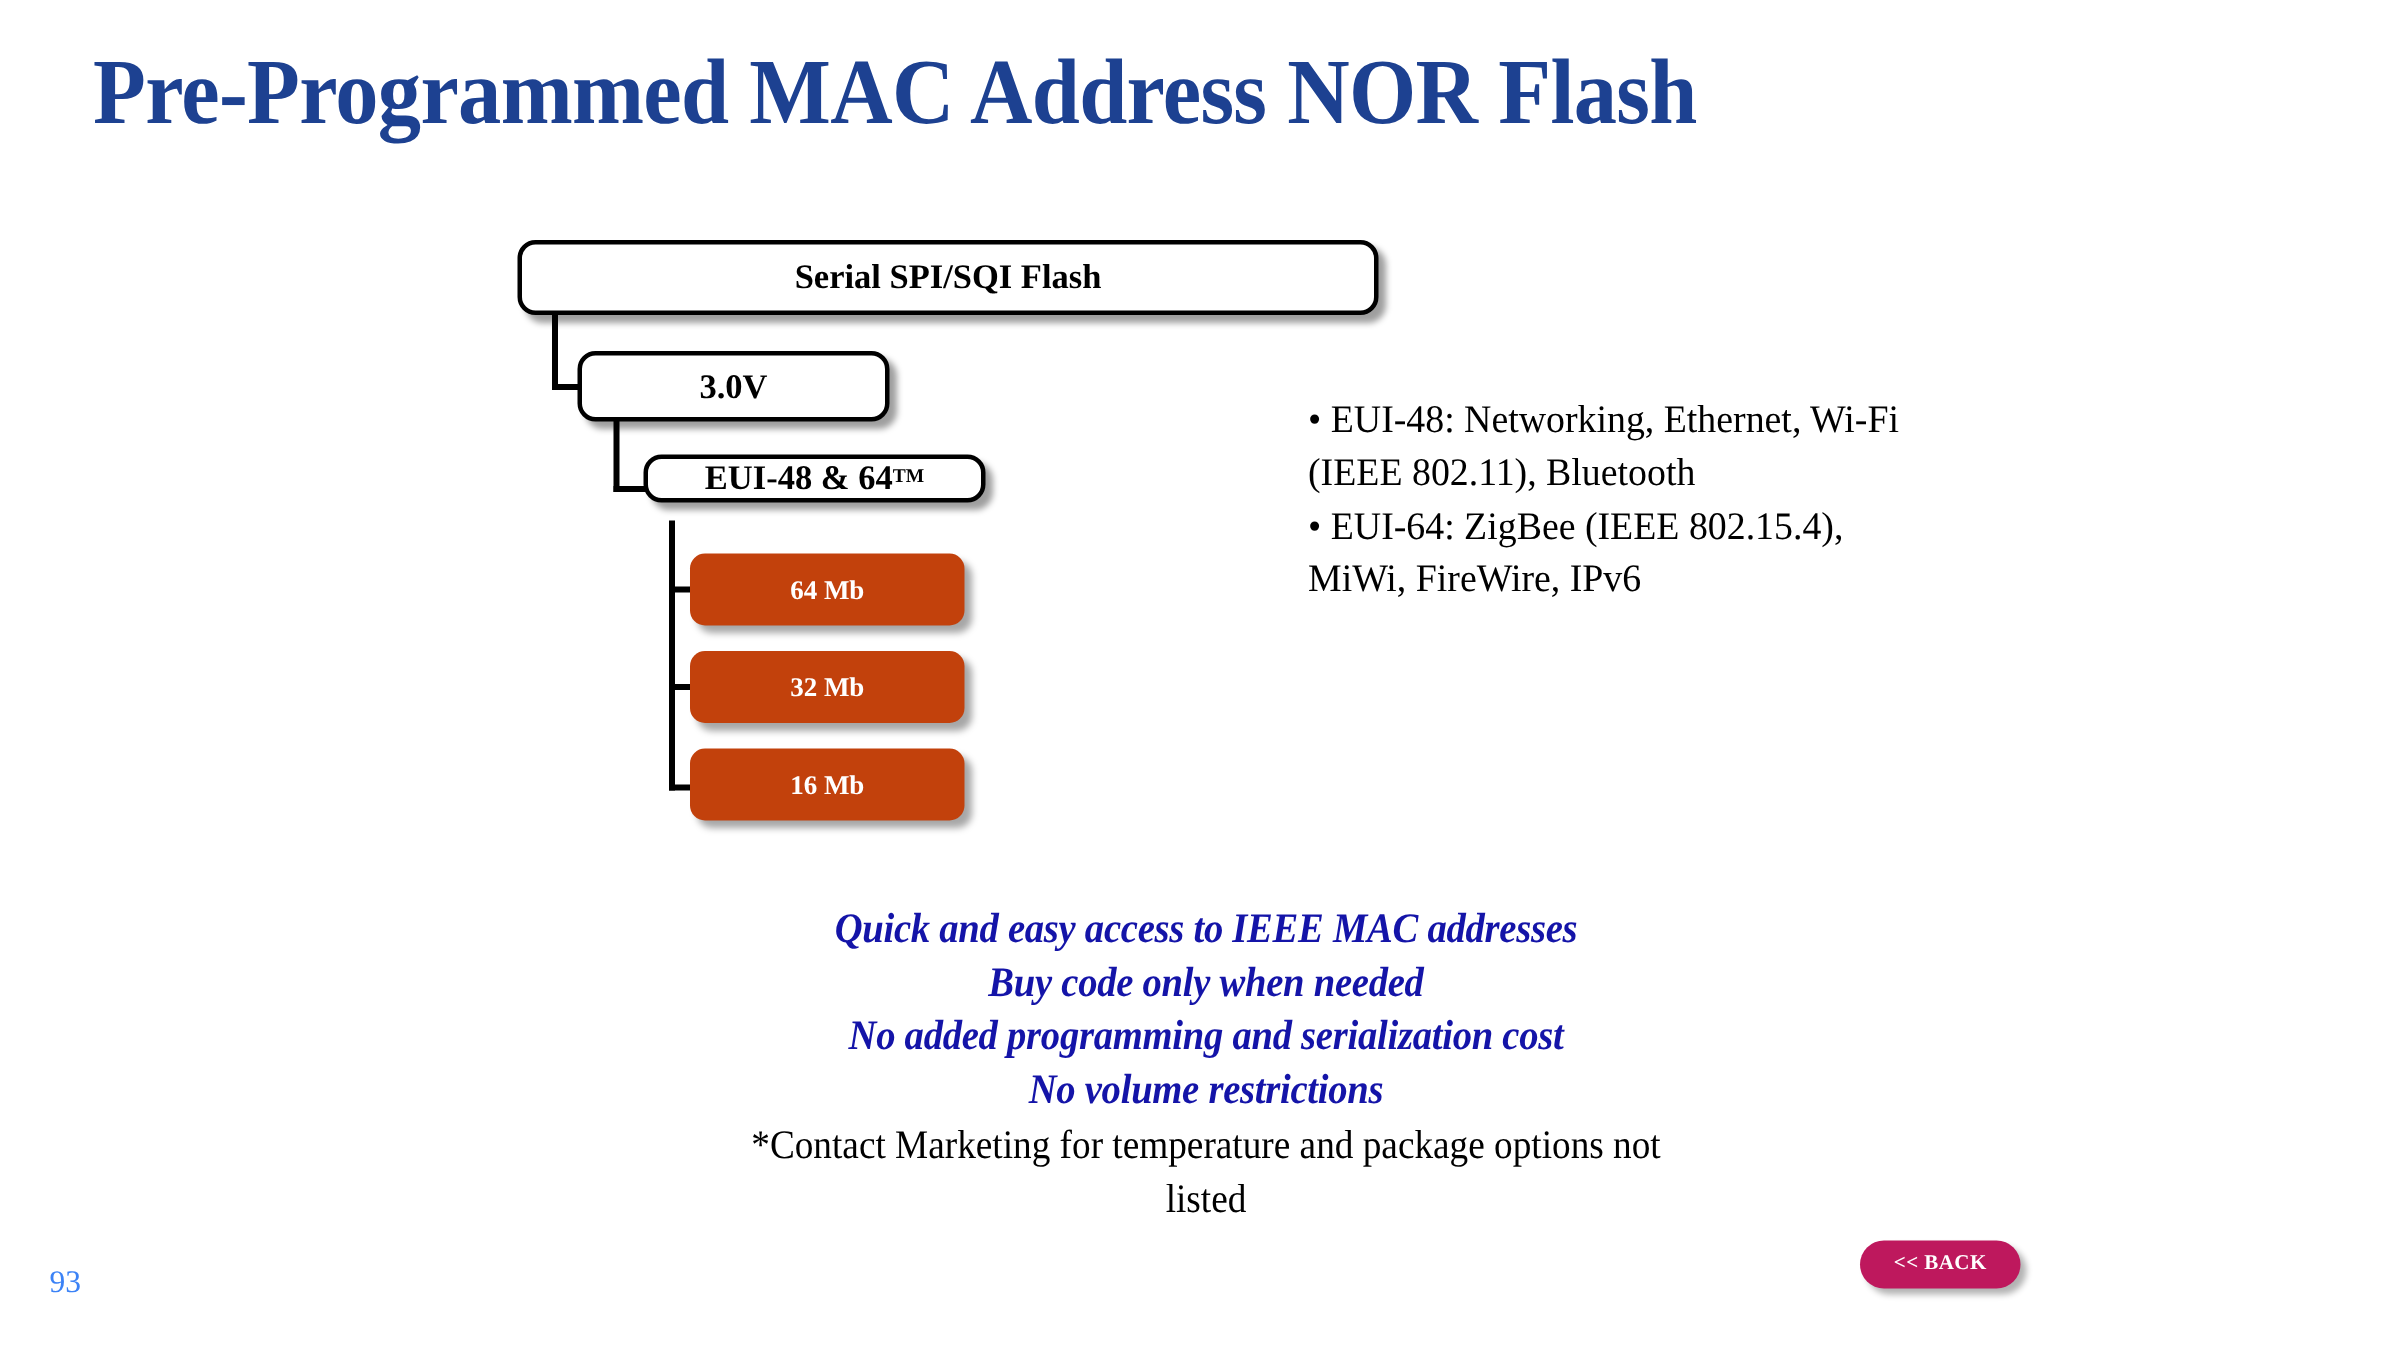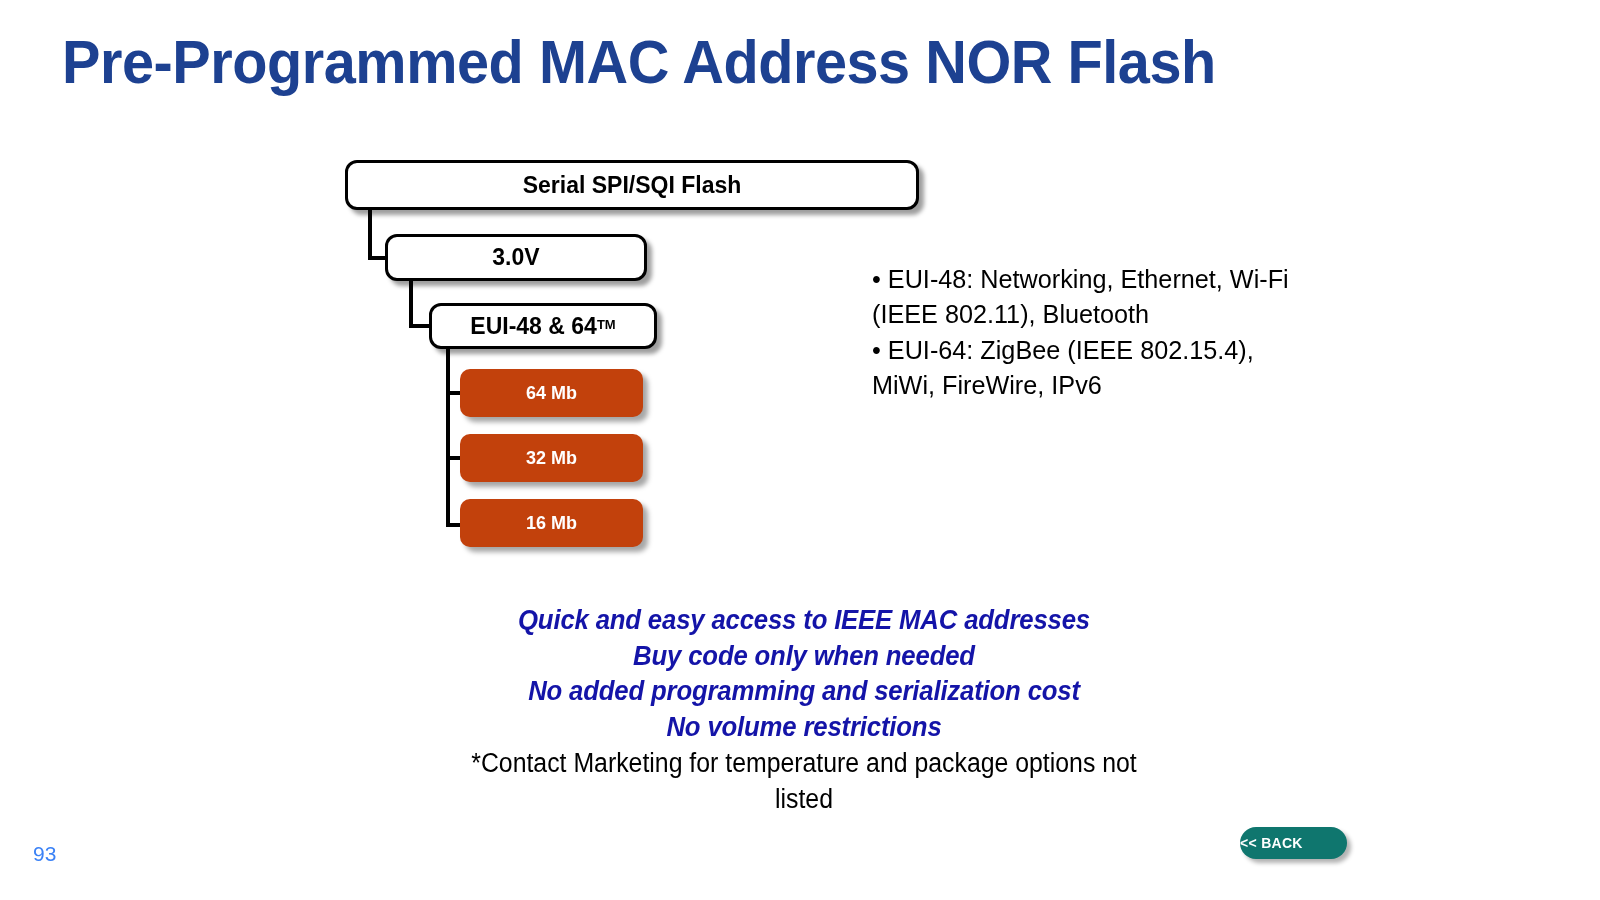--- a/index.html
+++ b/index.html
@@ -13,7 +13,7 @@
     height: 900px;
     background: #ffffff;
     overflow: hidden;
-    font-family: Liberation Sans, sans-serif;
+    font-family: Liberation Serif, serif;
   }
 
   

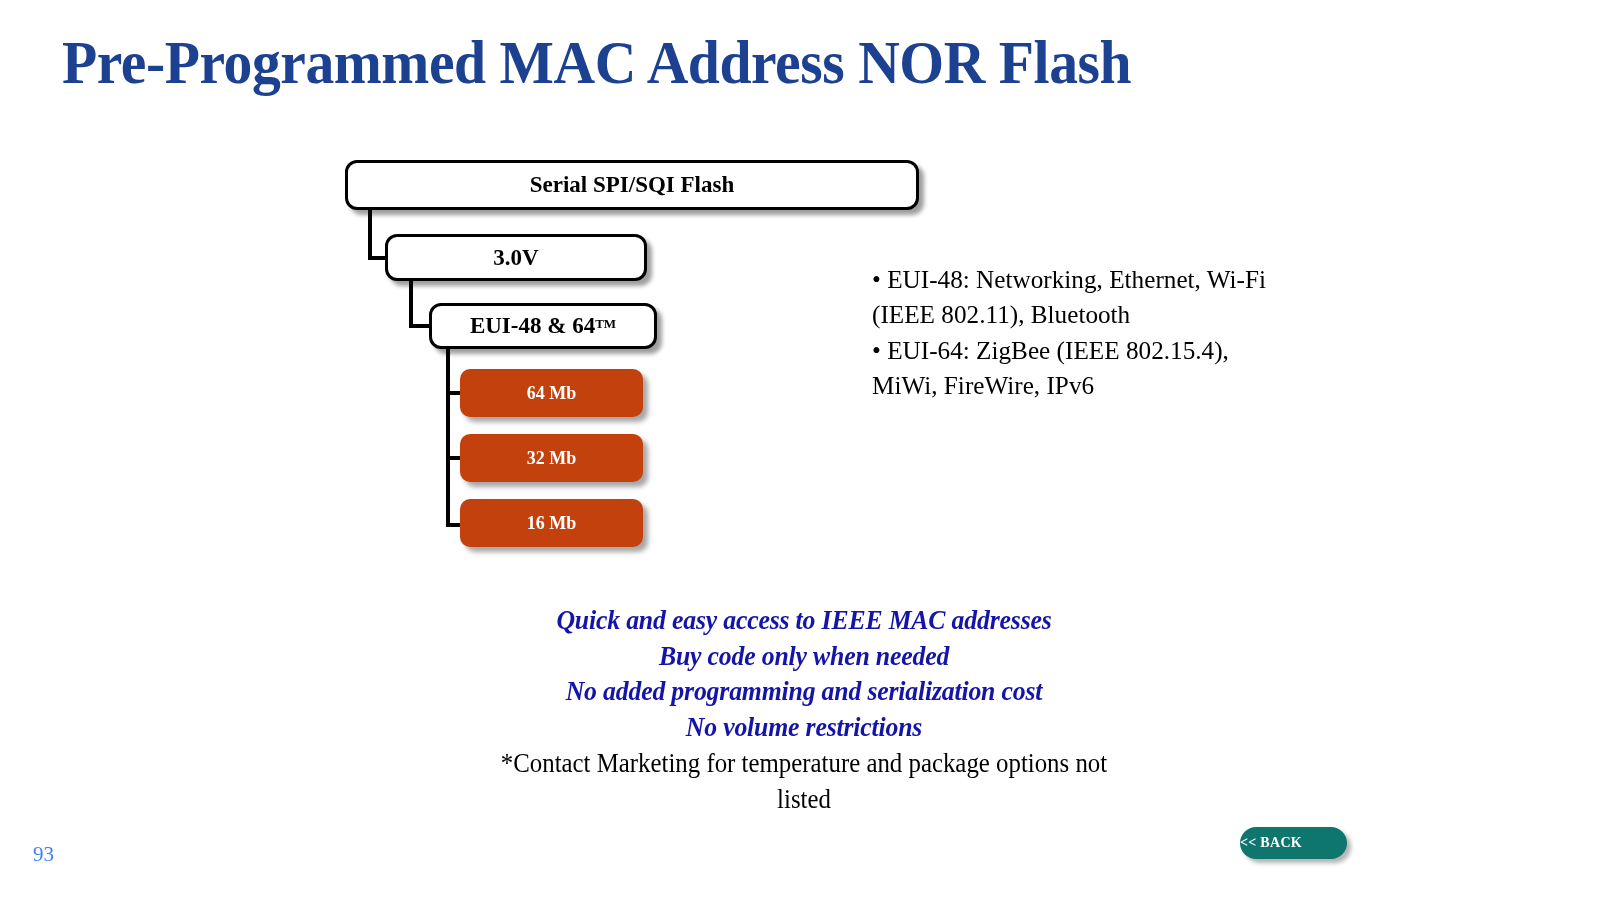--- a/index.html
+++ b/index.html
@@ -69,7 +69,7 @@
     font-size: 23px;
   }
   #node-voltage {
-    left: 385px; top: 234px; width: 262px; height: 47px;
+    left: 385px; top: 234px; width: 208px; height: 47px;
     font-size: 23px;
   }
   #node-eui {

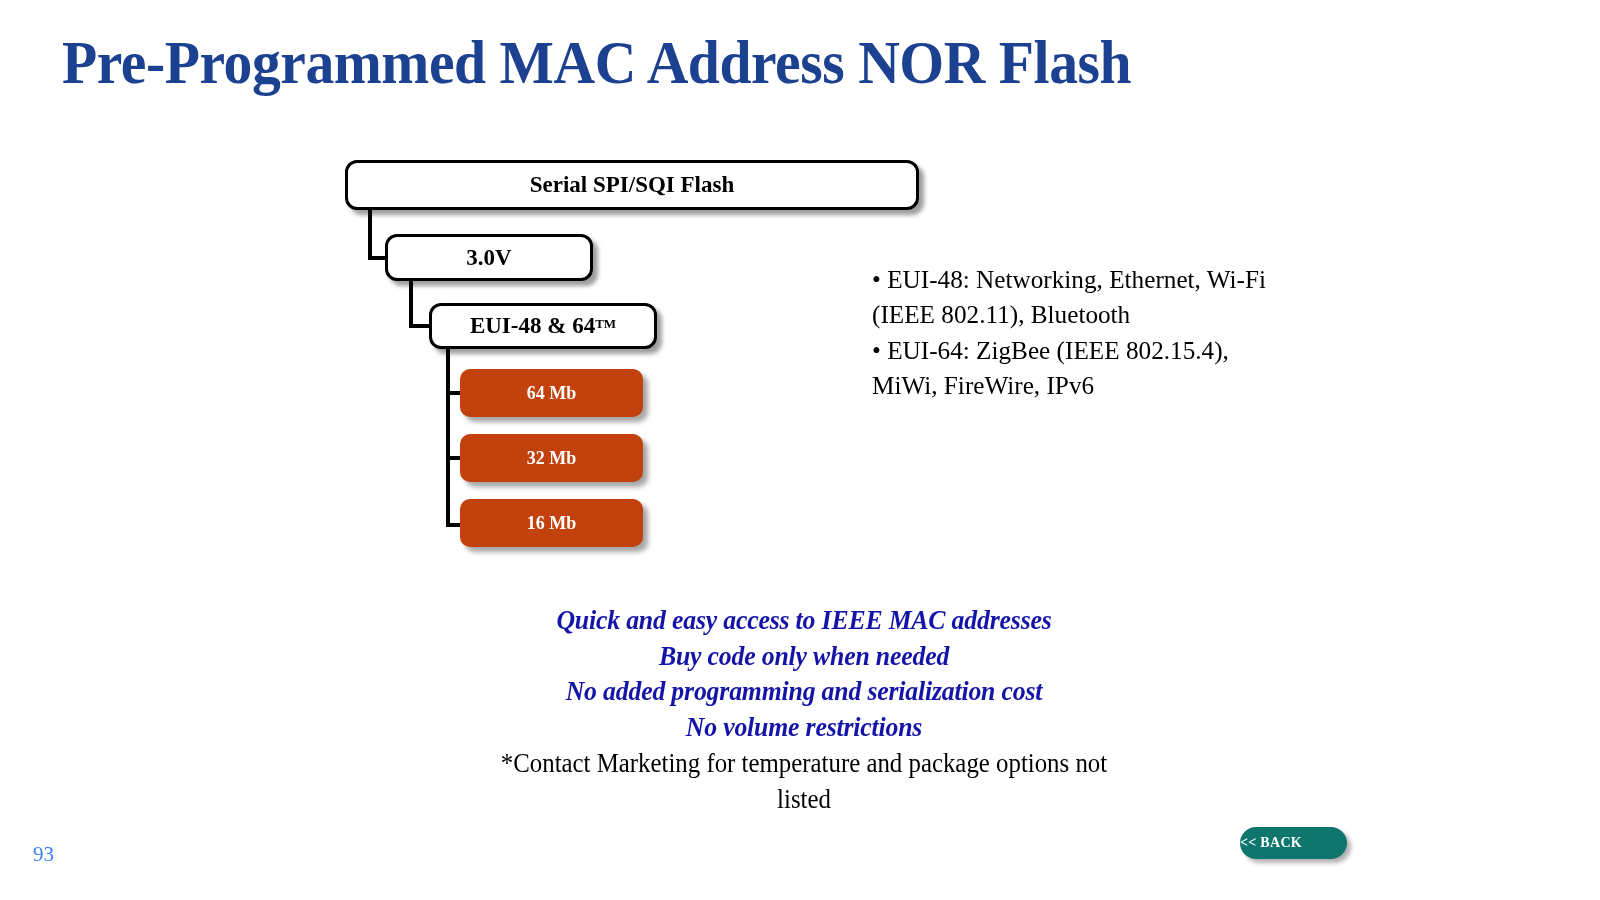--- a/index.html
+++ b/index.html
@@ -73,7 +73,7 @@
     font-size: 23px;
   }
   #node-eui {
-    left: 429px; top: 303px; width: 228px; height: 46px;
+    left: 429px; top: 303px; width: 228px; height: 32px;
     font-size: 23px;
   }
   #node-eui .tm {

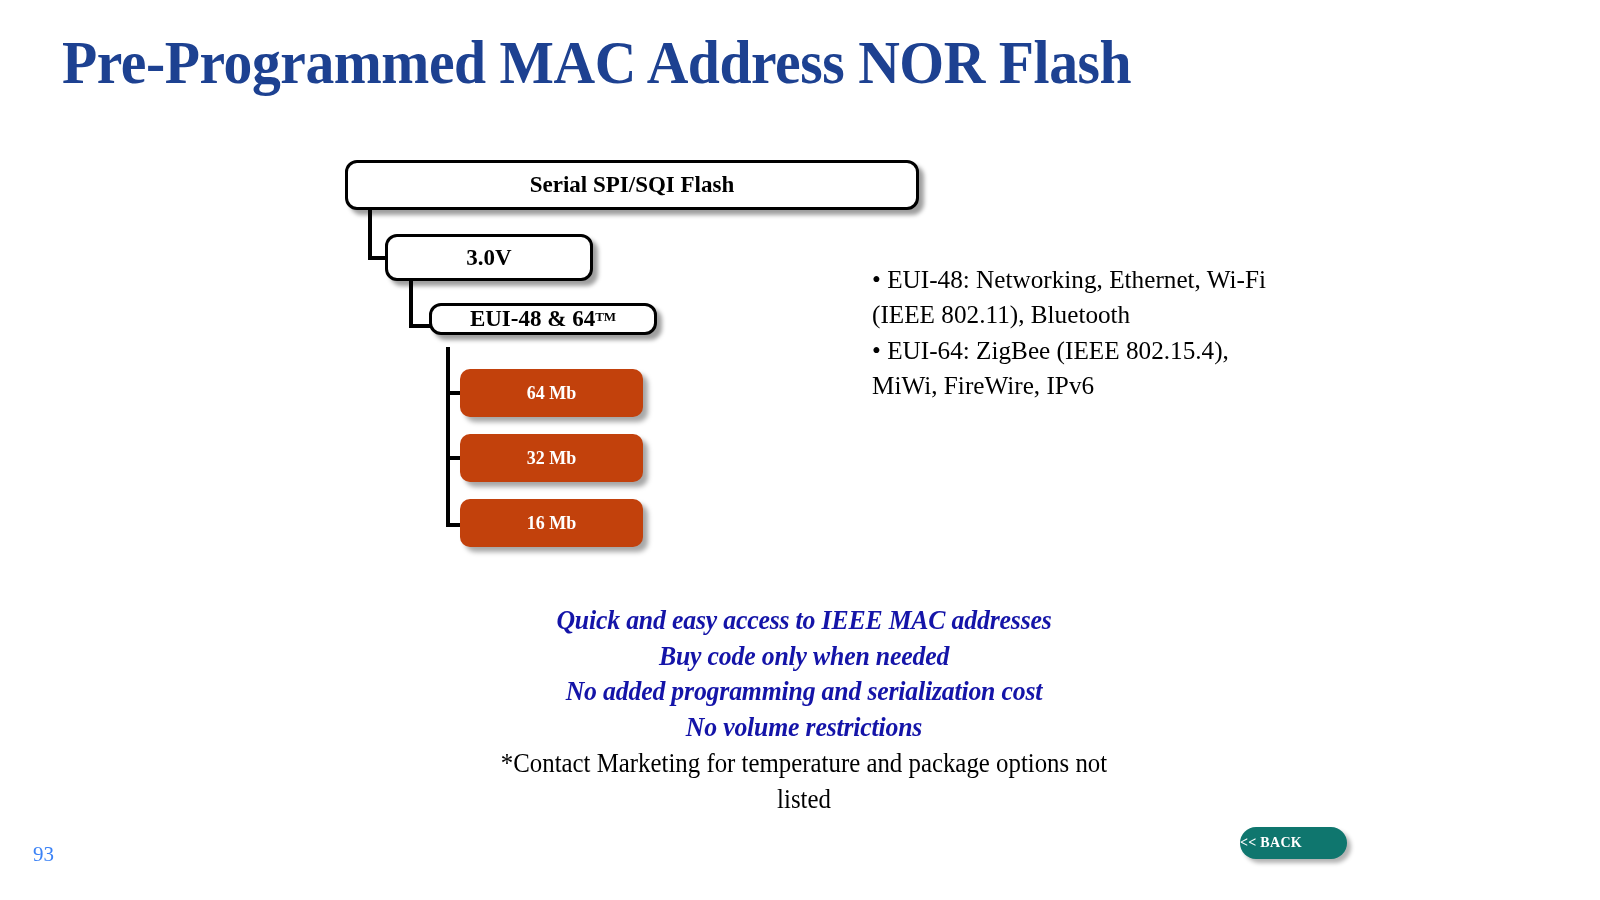--- a/index.html
+++ b/index.html
@@ -148,14 +148,14 @@
     top: 827px;
     width: 107px;
     height: 32px;
-    background: #0f766e;
+    background: #be185d;
     border-radius: 16px;
     color: #ffffff;
     font-size: 14px;
     font-weight: bold;
     display: flex;
     align-items: center;
-    justify-content: flex-start;
+    justify-content: center;
     box-shadow: 4px 4px 4px rgba(0,0,0,0.30);
     letter-spacing: 0.3px;
     cursor: pointer;

